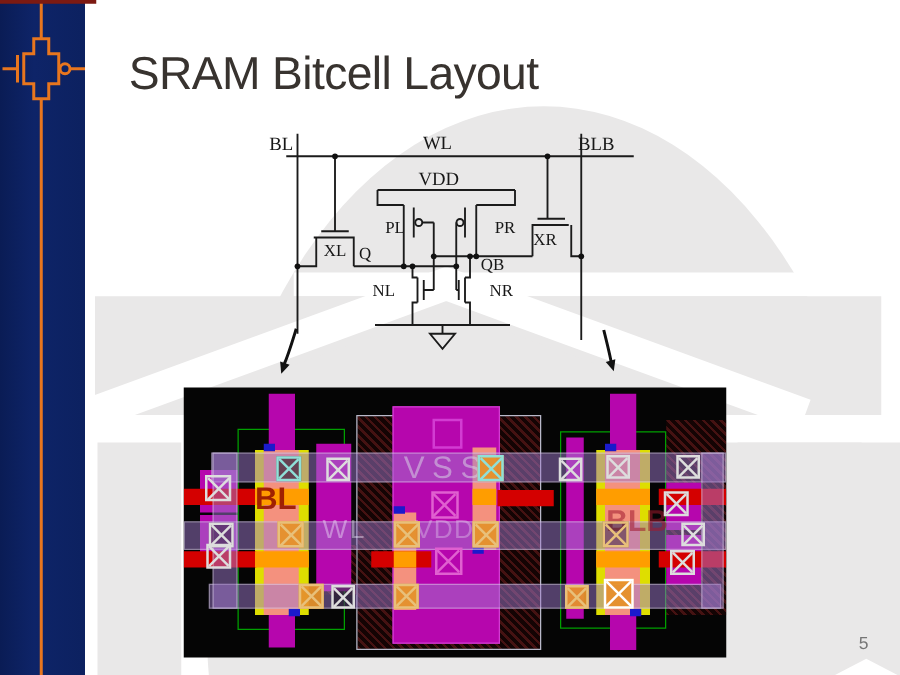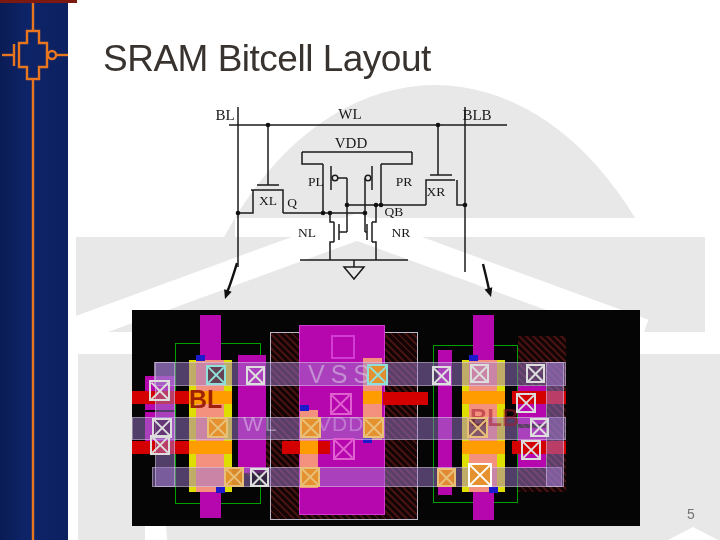--- a/index.html
+++ b/index.html
@@ -19,7 +19,7 @@
   #schem{position:absolute;left:190px;top:98px;z-index:5;}
   #schem text{font-family:"Liberation Serif",serif;fill:#171717;}
   
-  #chip{position:absolute;left:132px;top:310px;width:508px;height:216px;background:#050505;
+  #chip{position:absolute;left:147px;top:310px;width:434px;height:216px;background:#050505;
         overflow:hidden;z-index:6;}
   #chip i{position:absolute;display:block;}
   .hatch{background:repeating-linear-gradient(45deg,#451212 0 2px,#140404 2px 5px);}

